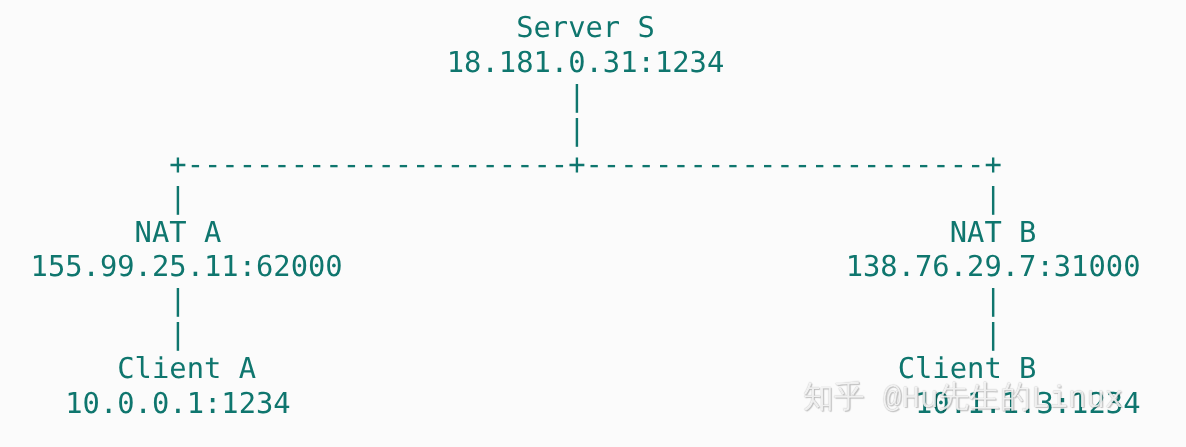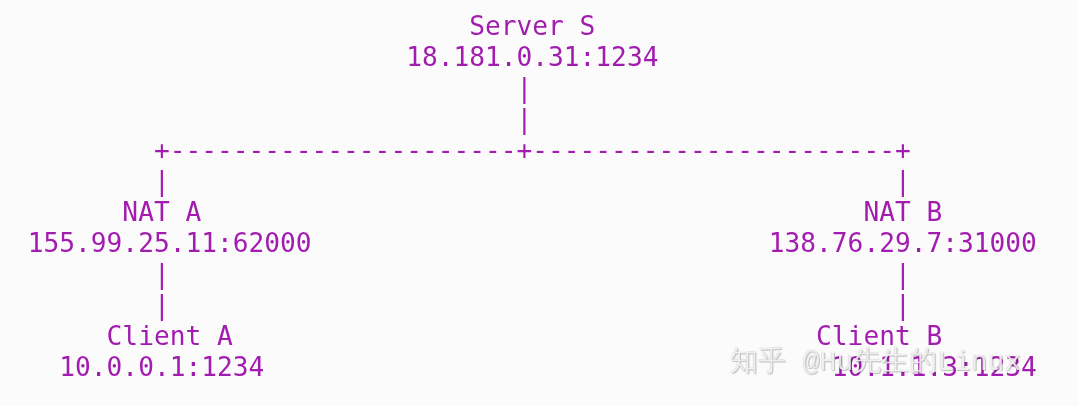--- a/index.html
+++ b/index.html
@@ -7,7 +7,7 @@
   .diagram {
     position:absolute; left:12px; top:11px; margin:0;
     font-family:"DejaVu Sans Mono", monospace;
-    font-size:26.2px; line-height:31px; color:#a21caf;
+    font-size:26.2px; line-height:31px; color:#0f766e;
     white-space:pre;
   }
   .line { display:block; height:31px; }

